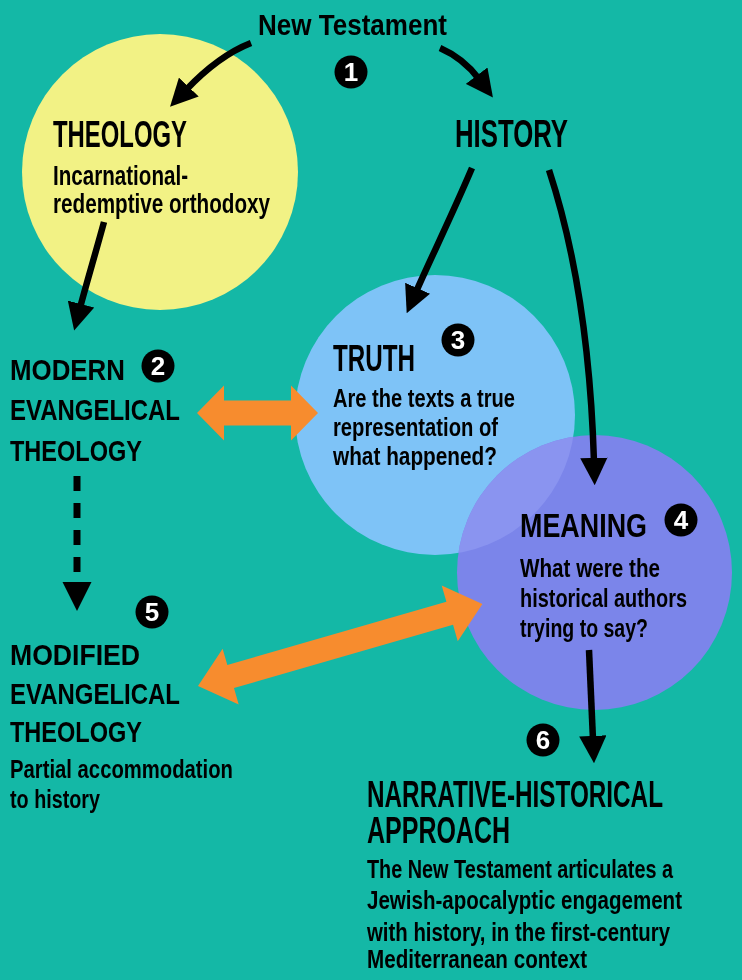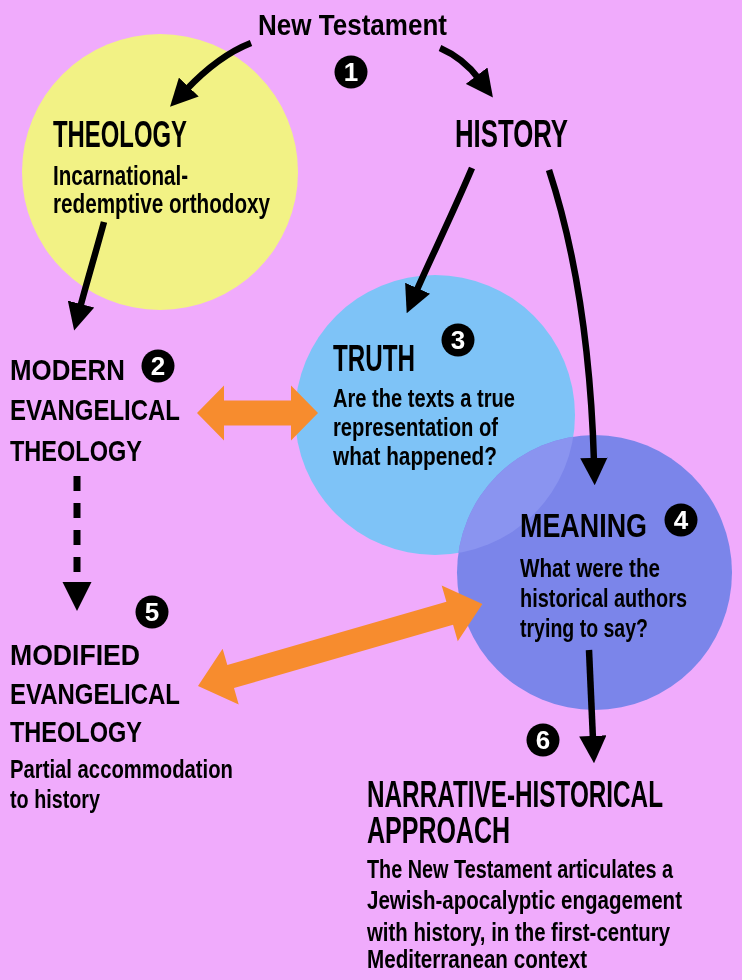--- a/index.html
+++ b/index.html
@@ -3,7 +3,7 @@
 <meta charset="utf-8">
 <style>
   html,body{margin:0;padding:0;background:#ffffff;}
-  .stage{position:relative;width:742px;height:980px;background:#f0abfc;overflow:hidden;}
+  .stage{position:relative;width:742px;height:980px;background:#14b8a6;overflow:hidden;}
   svg{display:block;}
   text{font-family:"Liberation Sans","DejaVu Sans",sans-serif;font-weight:700;fill:#000;}
   .badge-num{fill:#ffffff;text-anchor:middle;}

